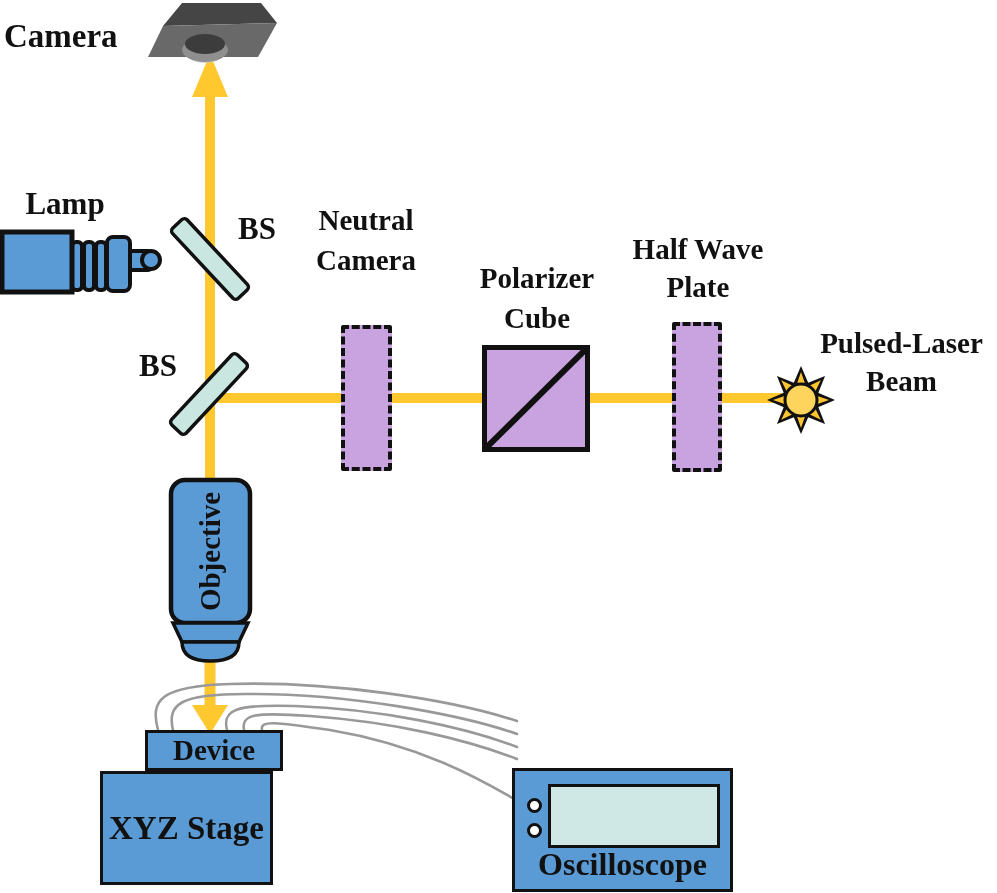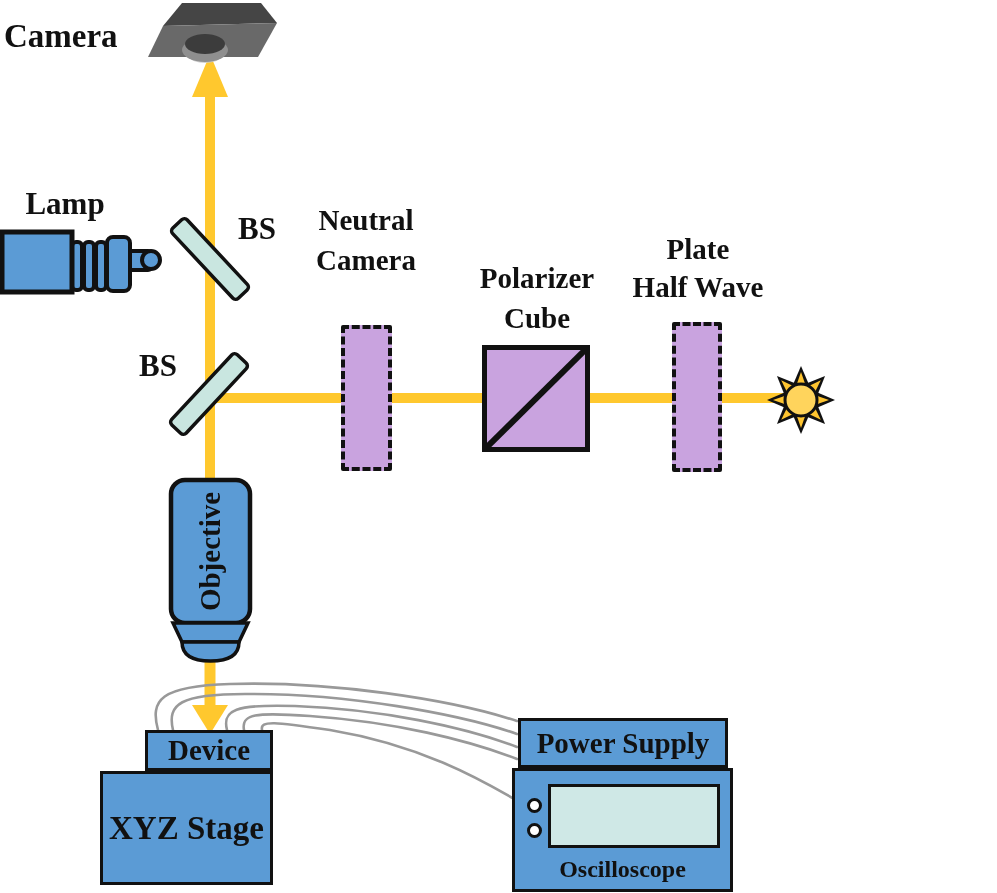--- a/index.html
+++ b/index.html
@@ -158,8 +158,8 @@
   </div>
 
   <div class="lbl f29 center" style="left:598px;top:230px;width:200px;line-height:38px;">
+    <div>Half Wave</div>
     <div>Plate</div>
-    <div>Half Wave</div>
   </div>
 
 

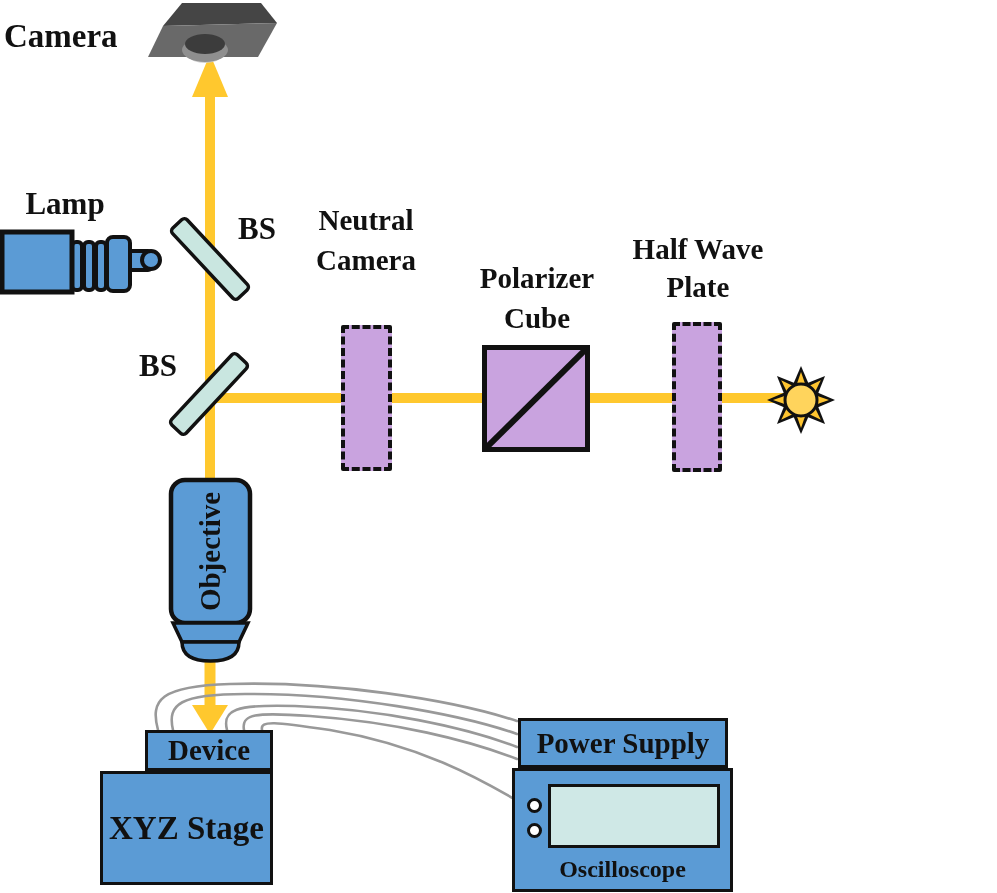--- a/index.html
+++ b/index.html
@@ -162,6 +162,10 @@
     <div>Plate</div>
   </div>
 
+  <div class="lbl f29 center" style="left:806px;top:324px;width:191px;line-height:38px;">
+    <div>Pulsed-Laser</div>
+    <div>Beam</div>
+  </div>
 
 </div>
 

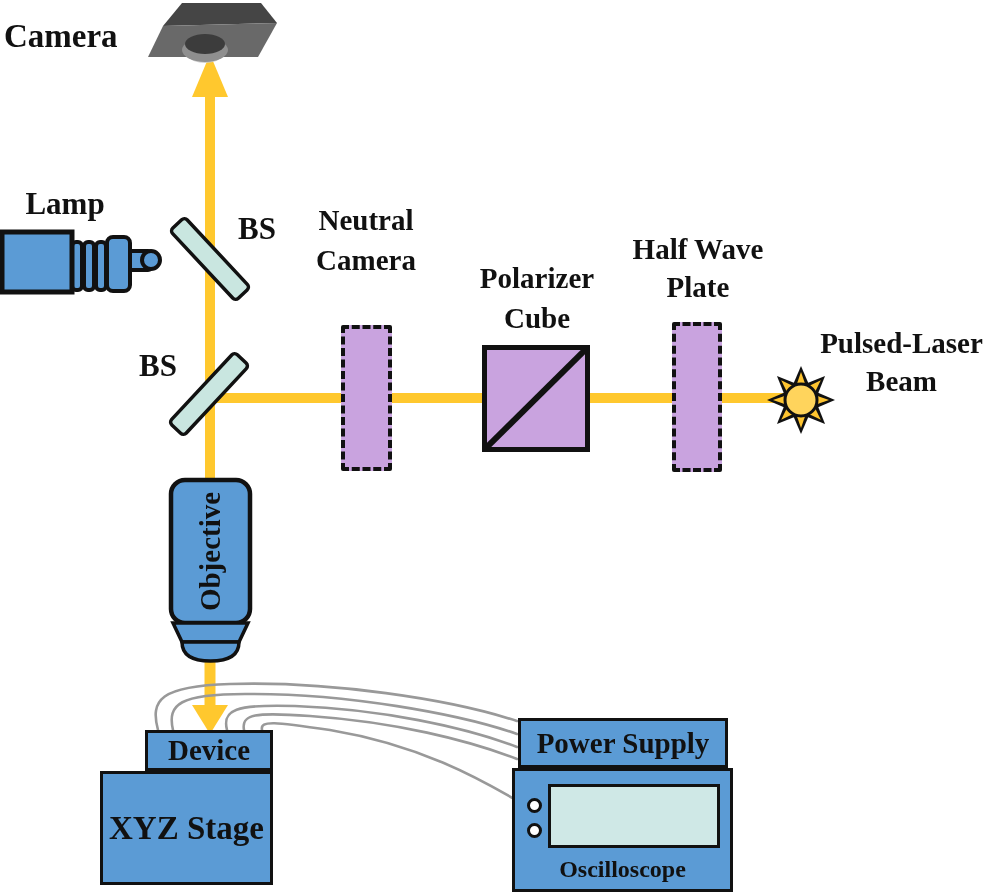--- a/index.html
+++ b/index.html
@@ -123,7 +123,7 @@
     <span class="rot">Objective</span>
   </div>
 
-  <div class="comp blue flexc f29" style="left:145px;top:730px;width:128px;height:41px;">
+  <div class="comp blue flexc f29" style="left:145px;top:730px;width:138px;height:41px;">
     <span>Device</span>
   </div>
 

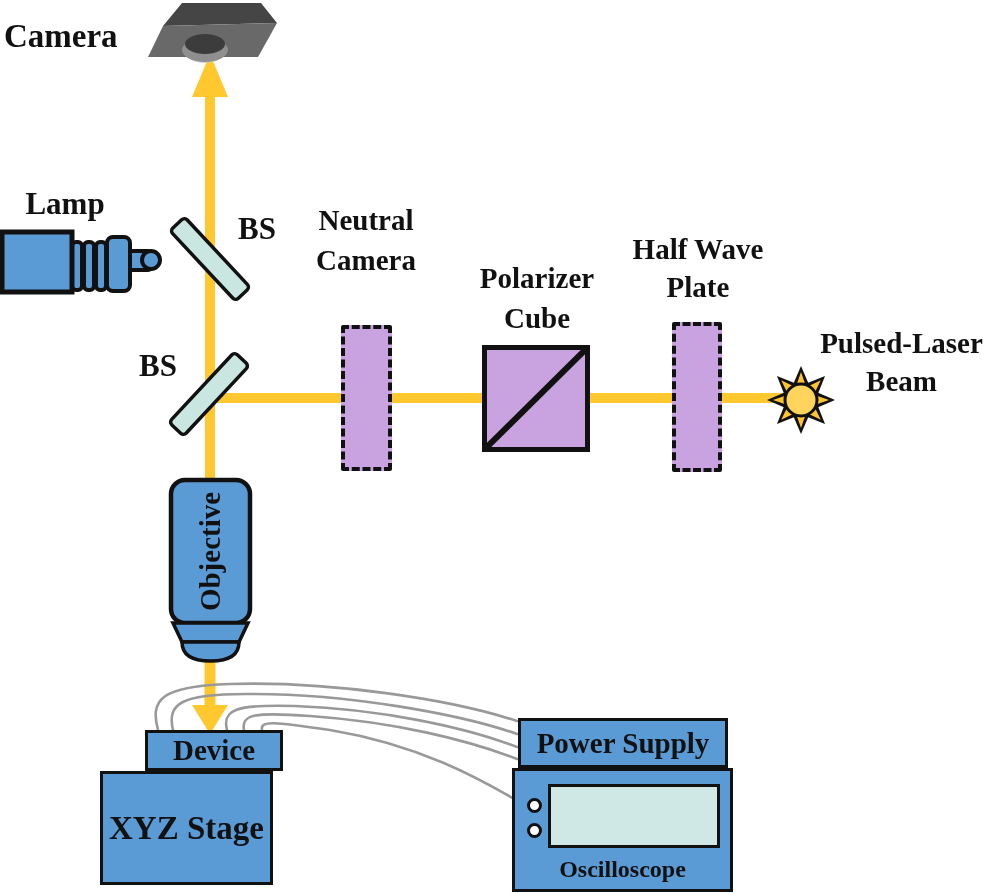--- a/index.html
+++ b/index.html
@@ -131,9 +131,6 @@
     <span>XYZ Stage</span>
   </div>
 
-  <div class="comp blue flexc f29" style="left:518px;top:718px;width:210px;height:50px;">
-    <span>Power Supply</span>
-  </div>
 
   <div class="comp blue" style="left:512px;top:768px;width:221px;height:124px;">
     <div class="screen"></div>

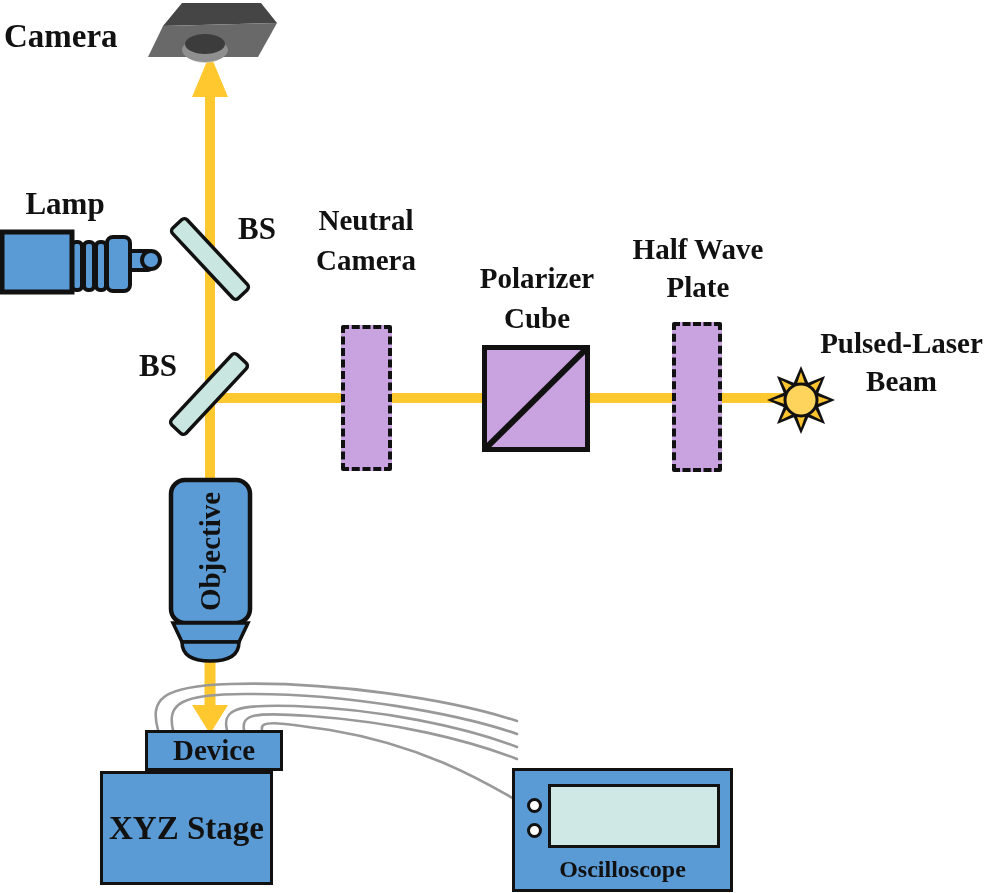--- a/index.html
+++ b/index.html
@@ -16,7 +16,7 @@
   .screen{position:absolute;left:33px;top:13px;width:172px;height:64px;box-sizing:border-box;
           background:#CFE8E6;border:3px solid #111;}
   .knob{position:absolute;width:15px;height:15px;border-radius:50%;background:#fff;border:3px solid #111;box-sizing:border-box;}
-  .osc-label{position:absolute;left:0;right:0;bottom:6px;text-align:center;font-size:24px;}
+  .osc-label{position:absolute;left:0;right:0;bottom:6px;text-align:center;font-size:32px;}
   .rot{transform:rotate(-90deg);white-space:nowrap;font-size:29px;}
 </style>
 </head>

